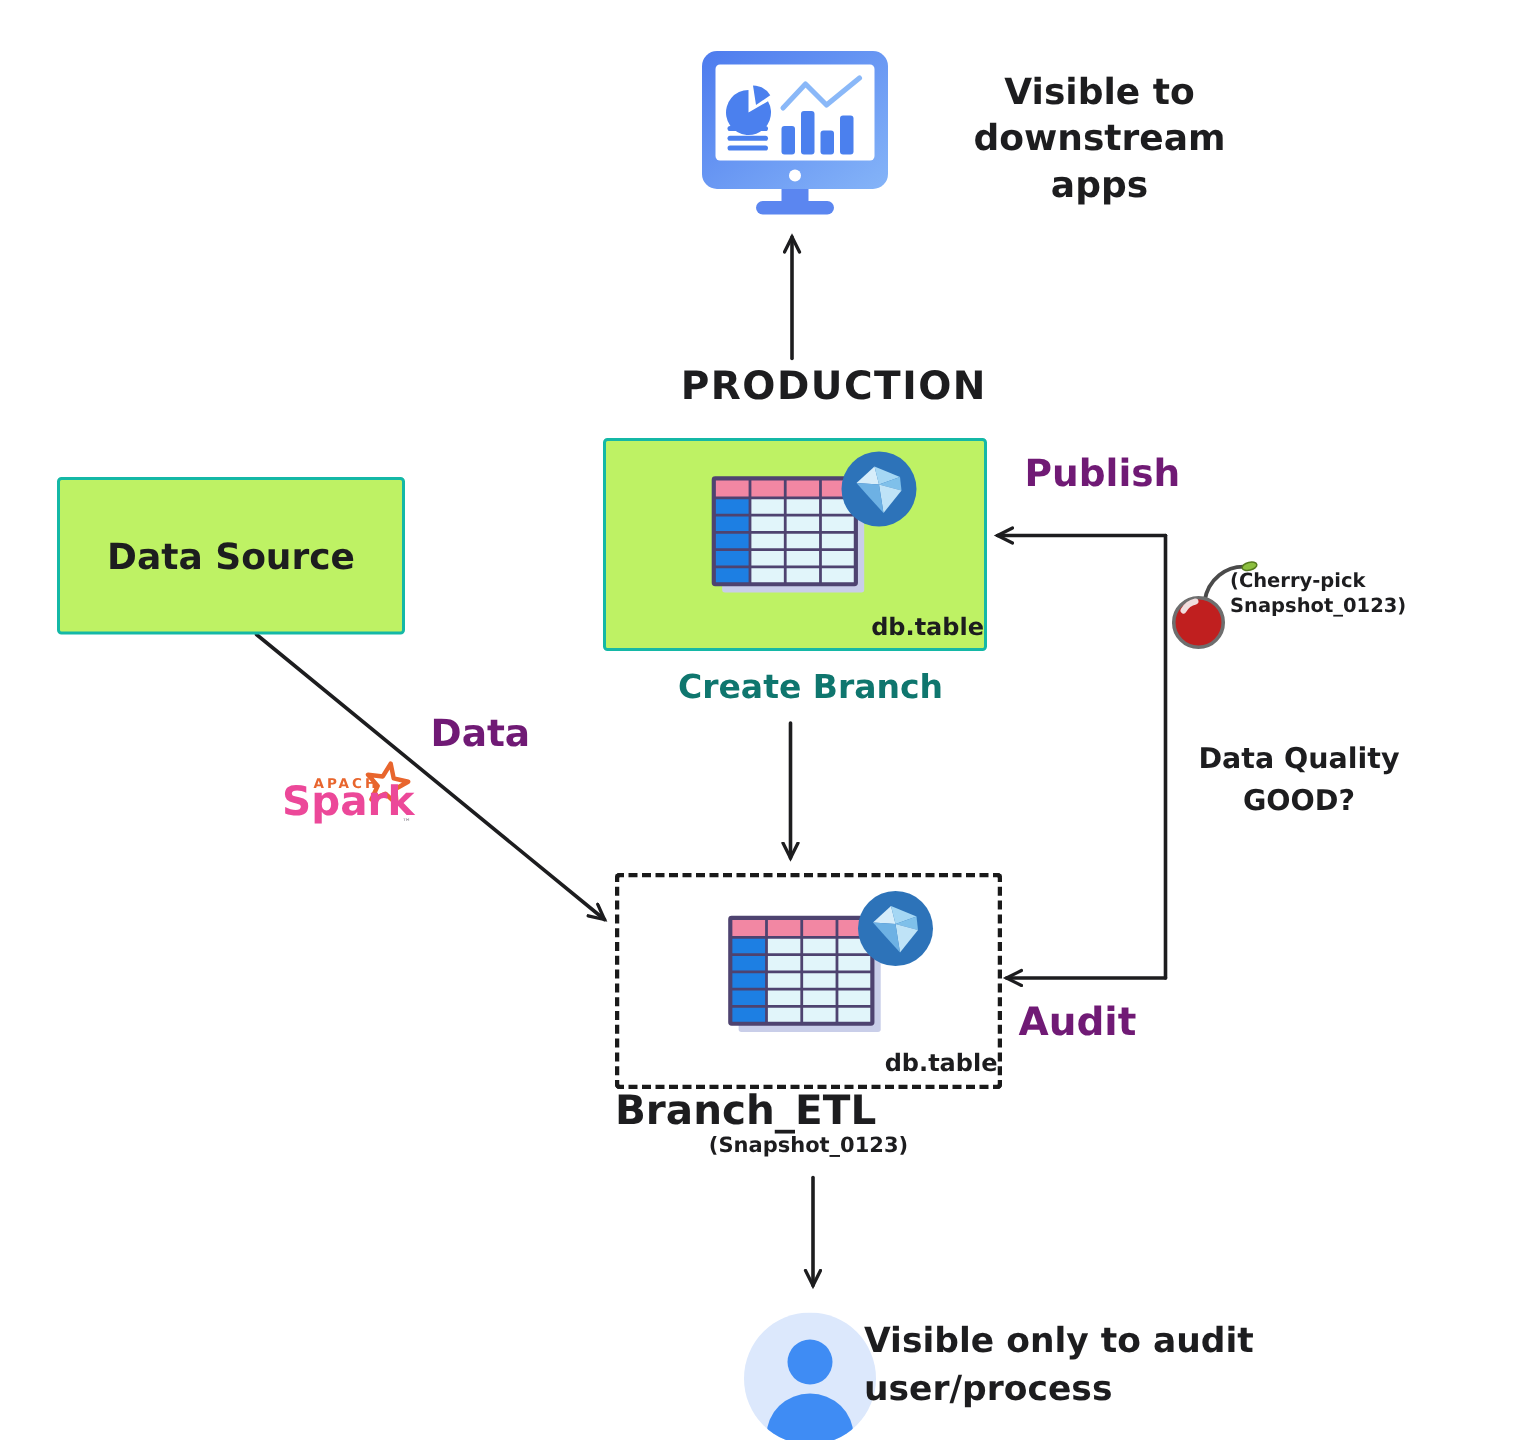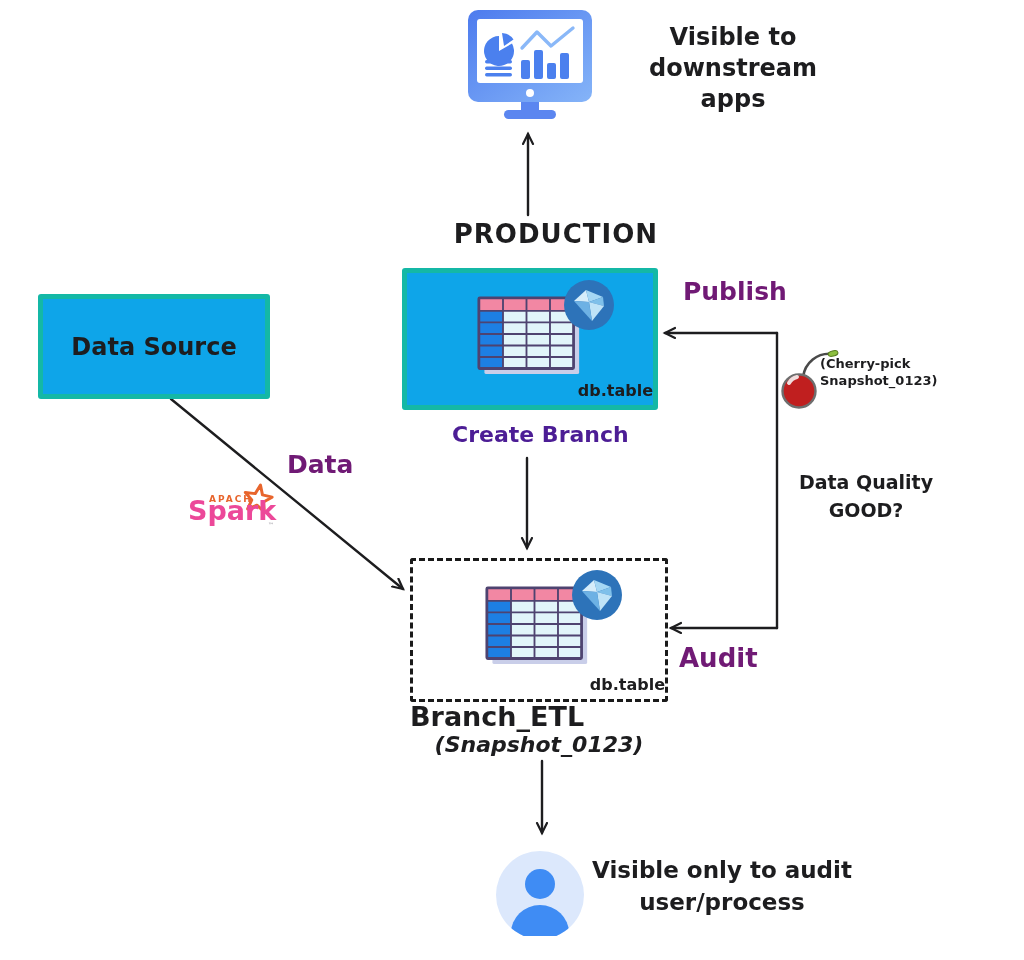--- a/index.html
+++ b/index.html
@@ -5,7 +5,7 @@
   html,body{margin:0;padding:0;background:#ffffff;}
   #canvas{
     position:relative;width:1024px;height:936px;background:#ffffff;overflow:hidden;
-    font-family:"DejaVu Sans",sans-serif;color:#1d1d1f;
+    font-family:"DejaVu Sans",sans-serif;color:#1d1d1f;margin-top:24px;
   }
   .abs{position:absolute;}
   .ml{white-space:pre-line;}

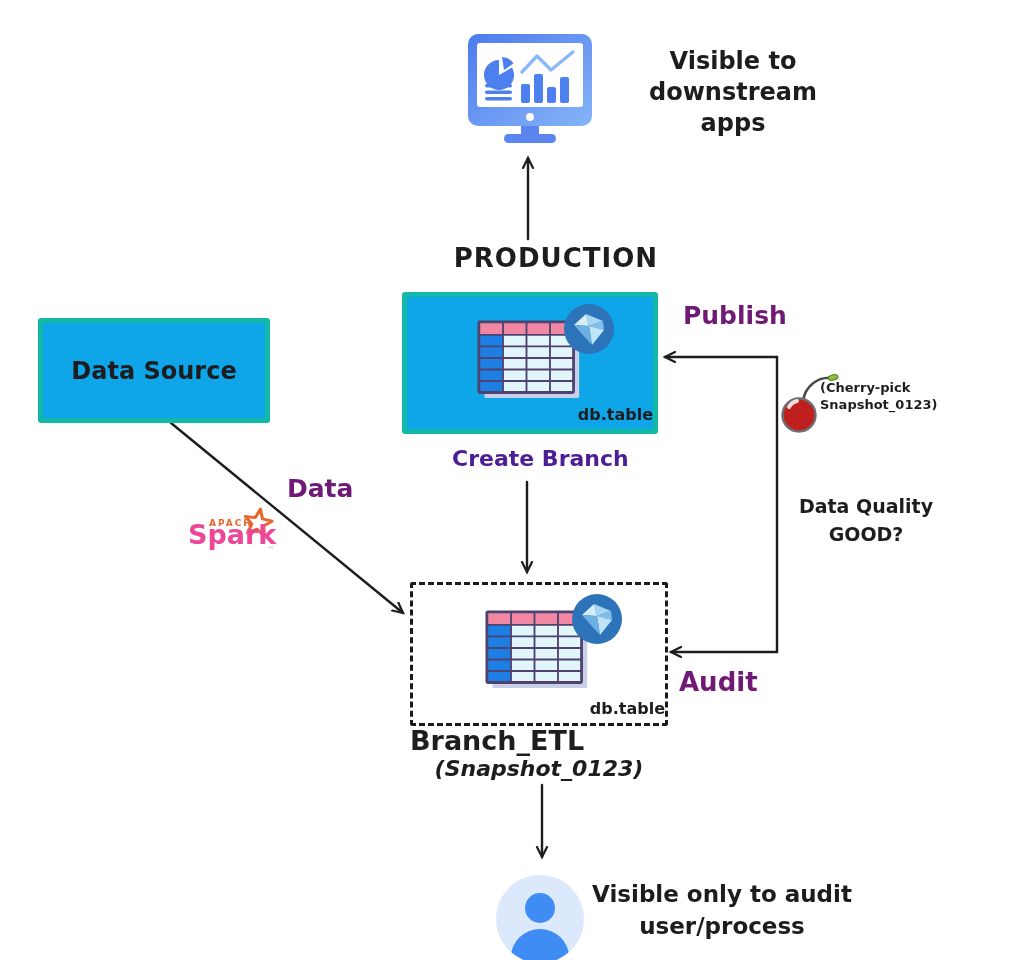--- a/index.html
+++ b/index.html
@@ -28,7 +28,7 @@
   #audit-caption{left:576px;top:855px;width:292px;text-align:center;font-size:23px;line-height:1.38;}
 
   
-  .box{background:#0ea5e9;border:5px solid #14b8a6;border-radius:3px;box-sizing:border-box;}
+  .box{background:#bef264;border:2px solid #14b8a6;border-radius:3px;box-sizing:border-box;}
   #production-box{left:402px;top:268px;width:256px;height:142px;}
   #data-source-box{left:38px;top:294px;width:232px;height:105px;display:flex;align-items:center;justify-content:center;}
   #data-source-box .title{font-size:24px;font-weight:600;}

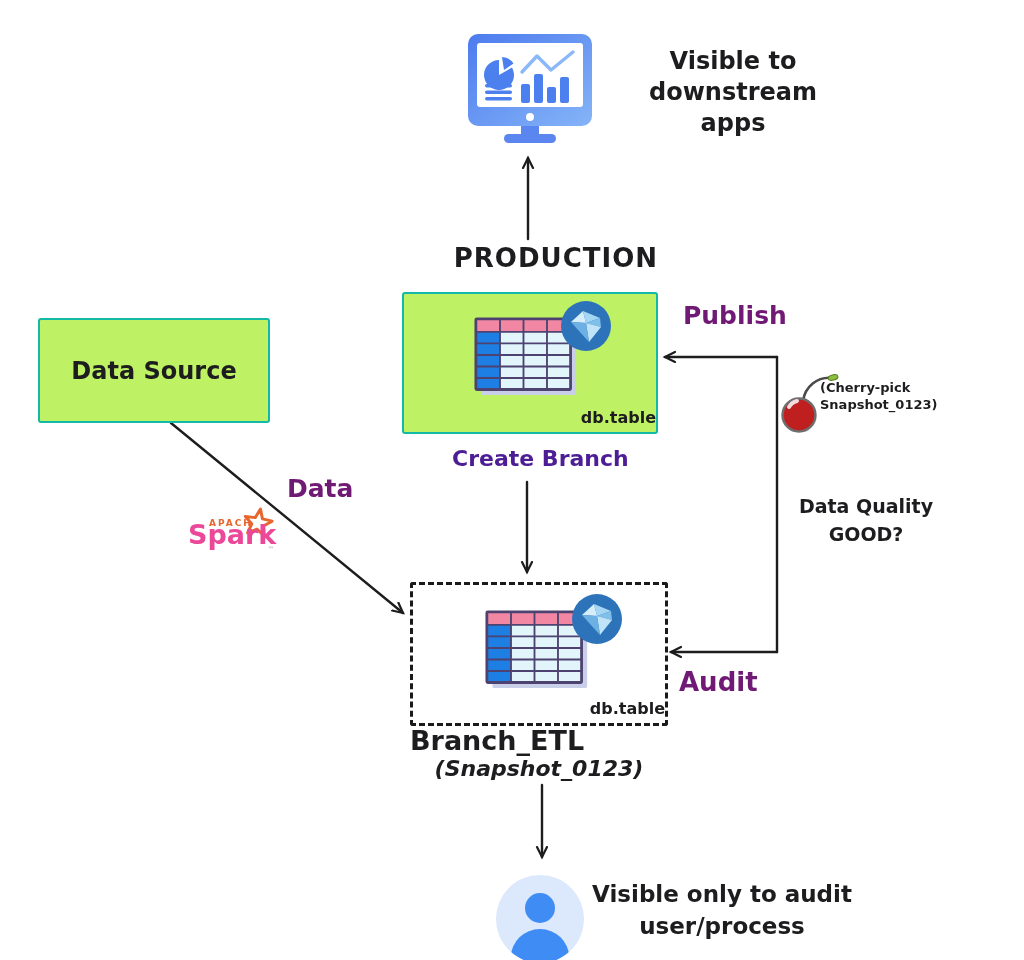--- a/index.html
+++ b/index.html
@@ -11,7 +11,7 @@
   .ml{white-space:pre-line;}
   .hand{font-weight:600;color:#1d1d1f;}
   .blue{color:#701a75;font-weight:700;}
-  .green{color:#4c1d95;font-weight:700;}
+  .green{color:#0f766e;font-weight:700;}
 
   
   #downstream-caption{left:583px;top:22px;width:300px;text-align:center;font-size:24px;line-height:1.3;}

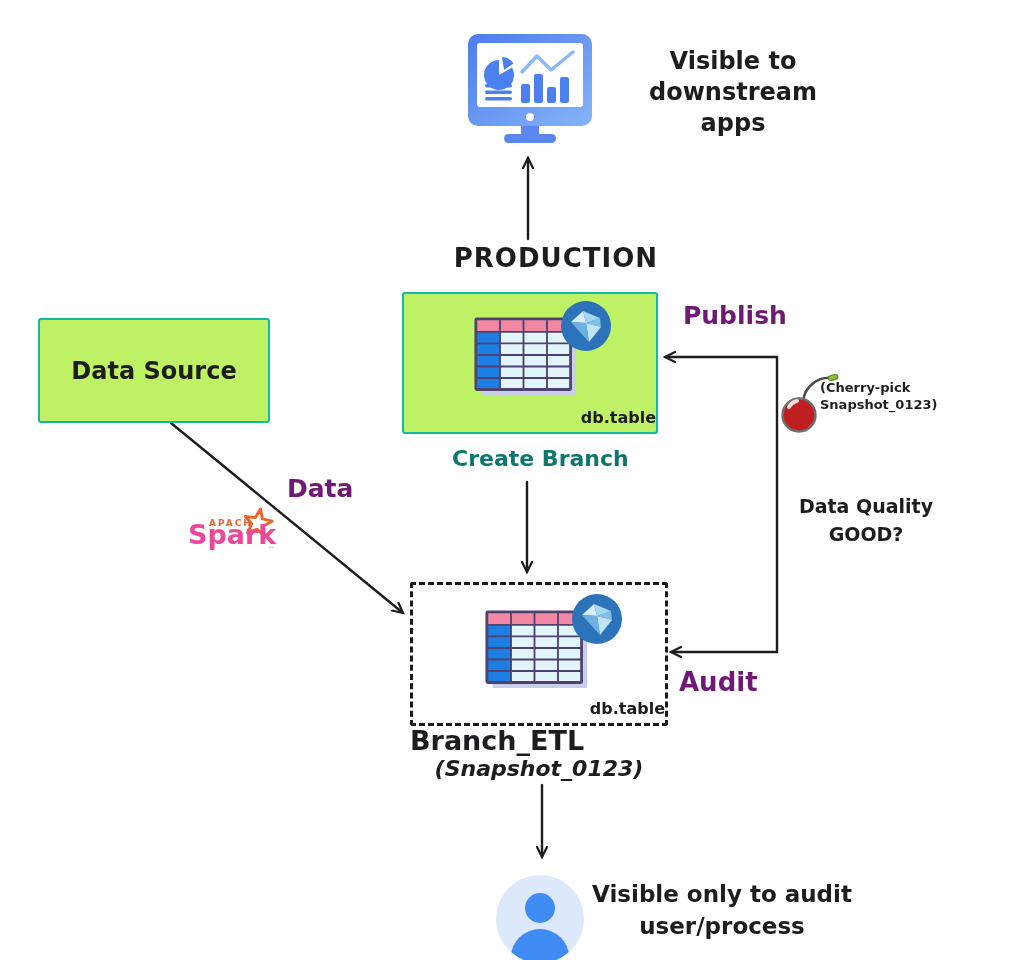--- a/index.html
+++ b/index.html
@@ -24,7 +24,7 @@
   #tracked-label{left:587px;top:492px;font-size:20px;line-height:1.22;}
   #audit-label{left:679px;top:643px;font-size:26px;}
   #branch-title{left:410px;top:701px;width:258px;text-align:left;font-size:27px;font-weight:700;}
-  #branch-snapshot{left:410px;top:732px;width:258px;text-align:center;font-size:22px;font-style:italic;}
+  #branch-snapshot{left:410px;top:732px;width:258px;text-align:center;font-size:14px;}
   #audit-caption{left:576px;top:855px;width:292px;text-align:center;font-size:23px;line-height:1.38;}
 
   

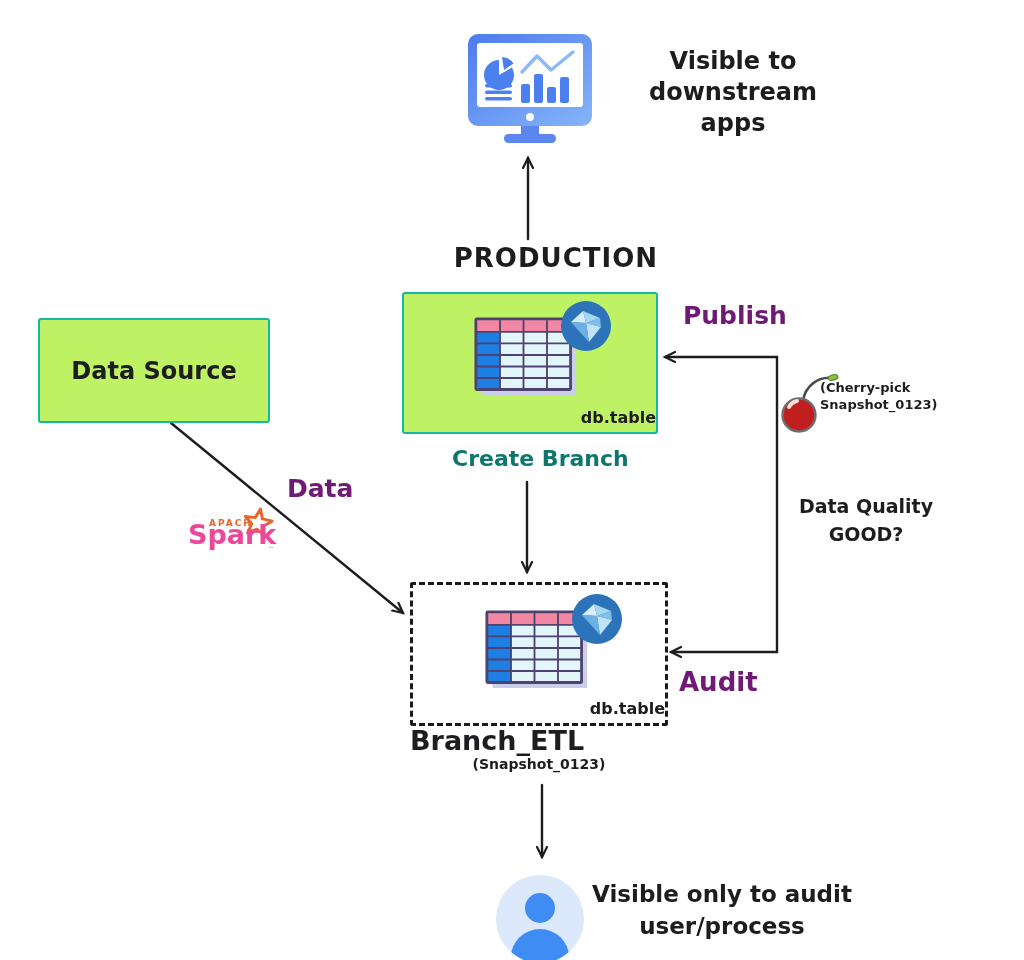--- a/index.html
+++ b/index.html
@@ -25,7 +25,7 @@
   #audit-label{left:679px;top:643px;font-size:26px;}
   #branch-title{left:410px;top:701px;width:258px;text-align:left;font-size:27px;font-weight:700;}
   #branch-snapshot{left:410px;top:732px;width:258px;text-align:center;font-size:14px;}
-  #audit-caption{left:576px;top:855px;width:292px;text-align:center;font-size:23px;line-height:1.38;}
+  #audit-caption{left:576px;top:855px;width:292px;text-align:left;font-size:23px;line-height:1.38;}
 
   
   .box{background:#bef264;border:2px solid #14b8a6;border-radius:3px;box-sizing:border-box;}

